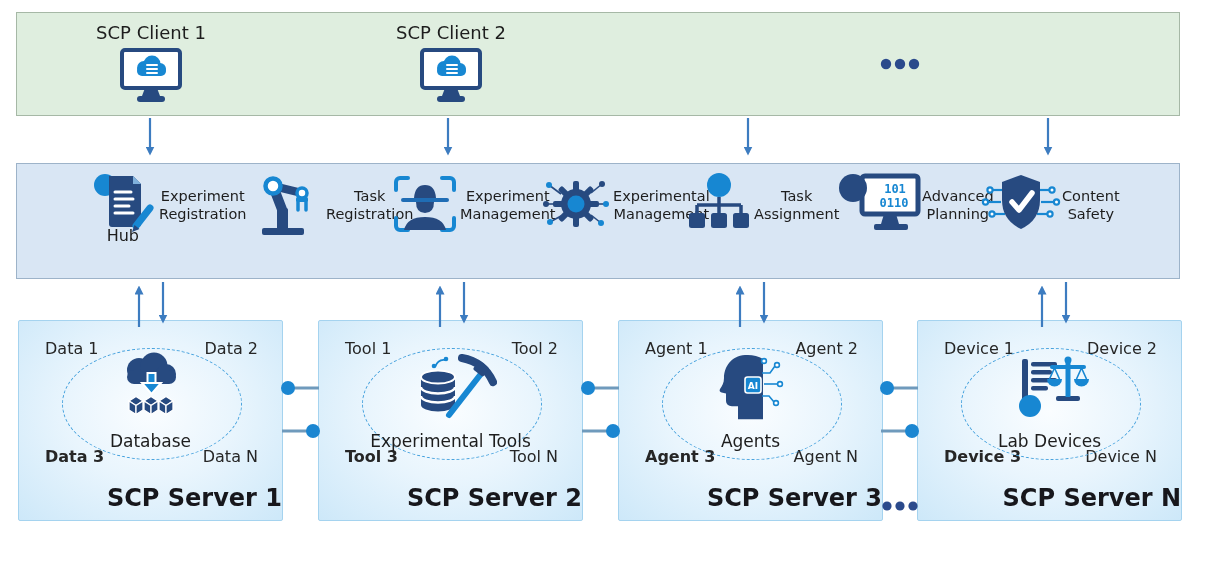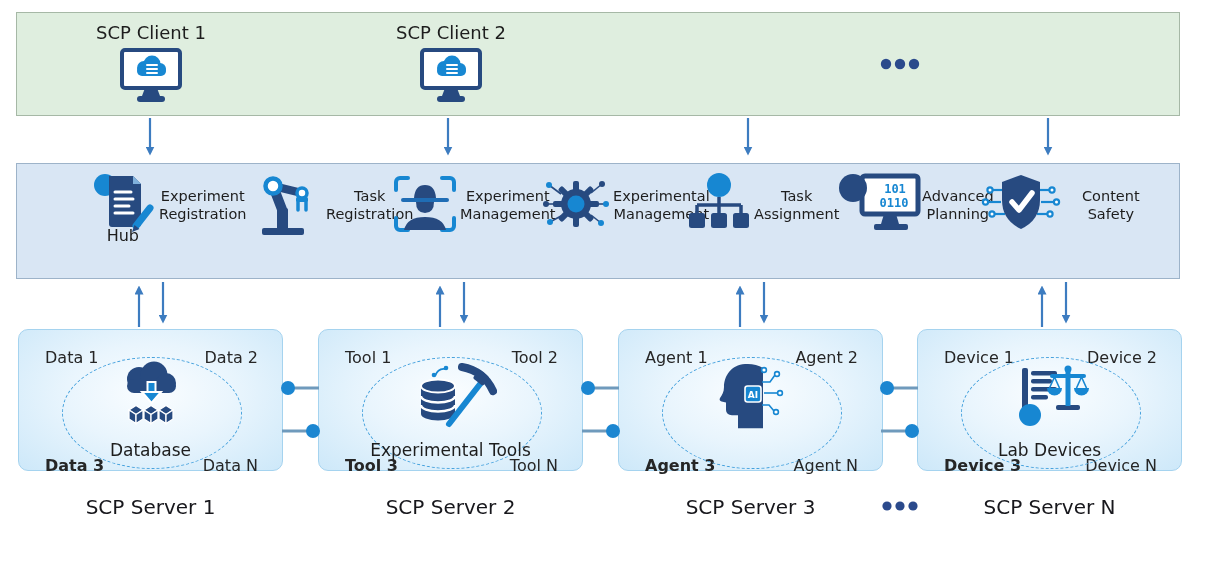--- a/index.html
+++ b/index.html
@@ -234,7 +234,7 @@
       </div>
     </div>
 
-    <div class="hub-item" style="left:963px;gap:20px;">
+    <div class="hub-item" style="left:963px;">
       <div class="hub-icon">
         <svg width="82" height="64" viewBox="0 0 82 64">
           <g stroke="#1787d2" stroke-width="2.2" fill="#ffffff">

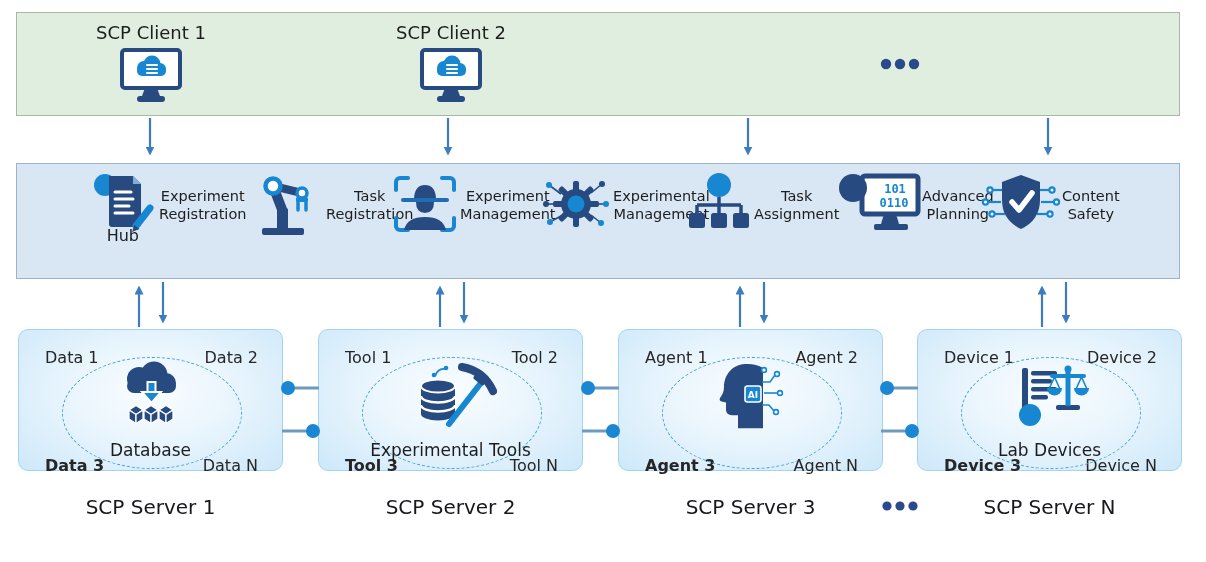--- a/index.html
+++ b/index.html
@@ -24,7 +24,7 @@
   .hub-item-label{margin-top:3px;font-size:14.5px;line-height:18px;text-align:center;white-space:nowrap;}
 
   
-  .server{position:absolute;top:329px;width:265px;height:142px;border-radius:10px;
+  .server{position:absolute;top:320px;width:265px;height:201px;border-radius:2px;
           background:radial-gradient(ellipse at 50% 45%, #fafdff 0%, #e9f5fd 45%, #cde8f9 100%);
           border:1.5px solid #a5d3ef;box-sizing:border-box;}
   .server-ellipse{position:absolute;left:43px;top:27px;width:178px;height:110px;

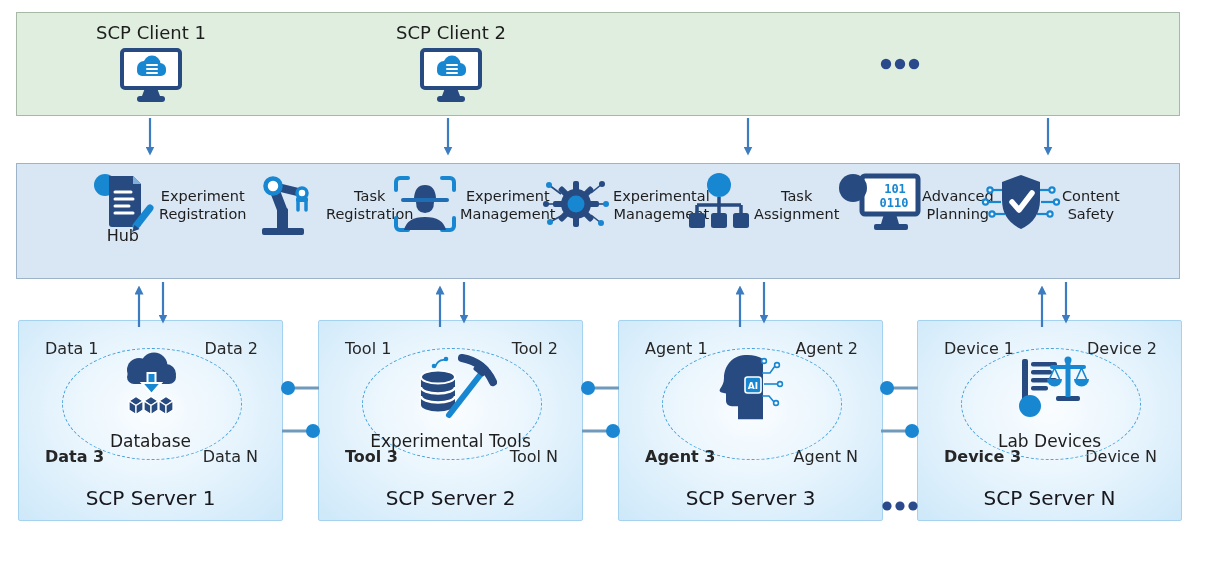--- a/index.html
+++ b/index.html
@@ -343,6 +343,7 @@
         <text x="41" y="37.5" text-anchor="middle" font-size="9" font-weight="bold" fill="#ffffff" font-family="DejaVu Sans, sans-serif">AI</text>
       </svg>
     </div>
+    <div class="server-center-label">Agents</div>
     <div class="server-name">SCP Server 3</div>
   </div>
 

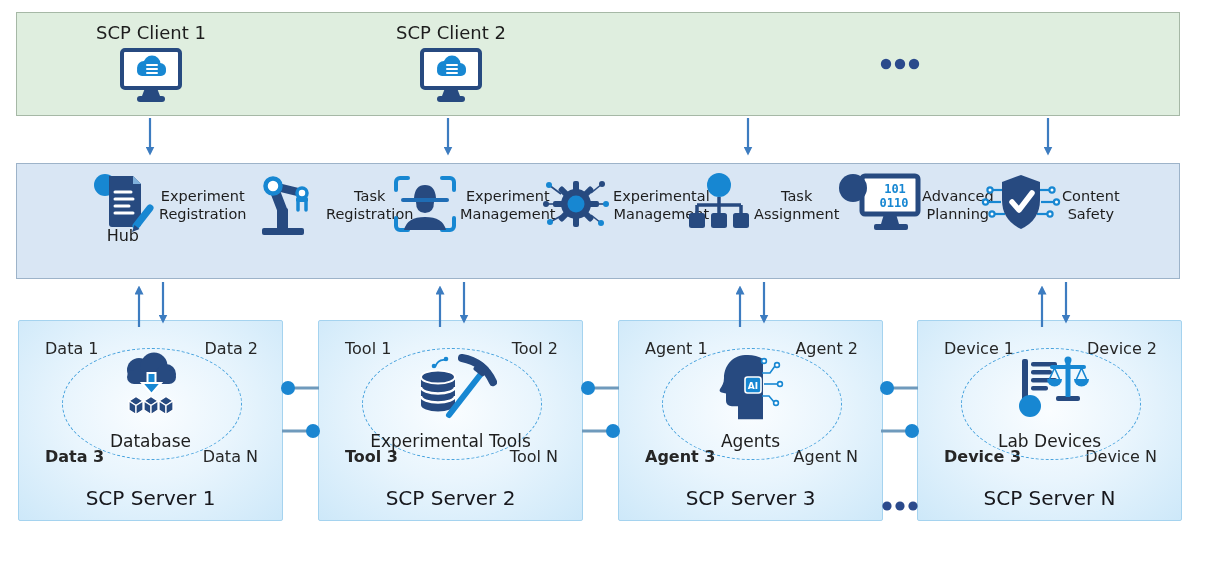--- a/index.html
+++ b/index.html
@@ -38,8 +38,8 @@
                display:flex;align-items:center;justify-content:center;}
   .server-center-label{position:absolute;left:0;top:102px;width:100%;text-align:center;
                        font-size:17px;line-height:22px;margin-top:7px;}
-  .server-name{position:absolute;left:0;top:164px;width:100%;text-align:center;
-               font-size:20px;line-height:26px;color:#17171c;}
+  .server-name{position:absolute;left:0;top:164px;width:100%;text-align:right;
+               font-size:24px;line-height:26px;color:#17171c;font-weight:bold;}
 
   
   .overlay{position:absolute;left:0;top:0;width:1206px;height:562px;pointer-events:none;}

